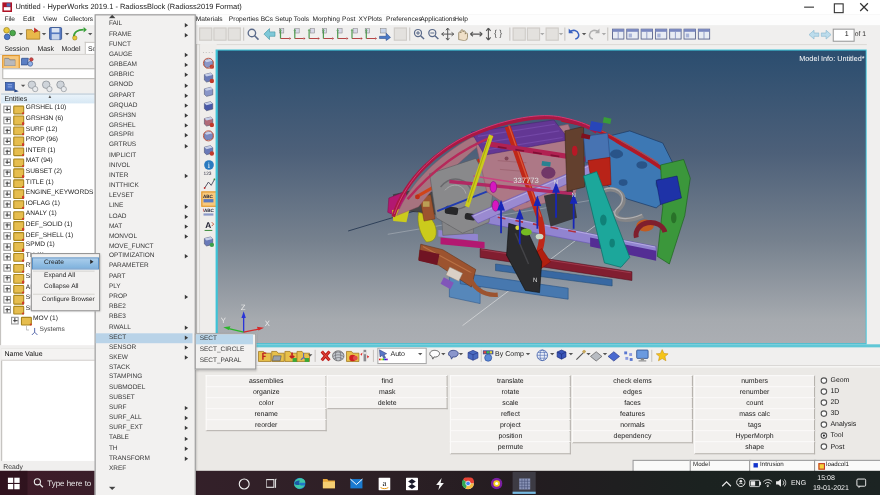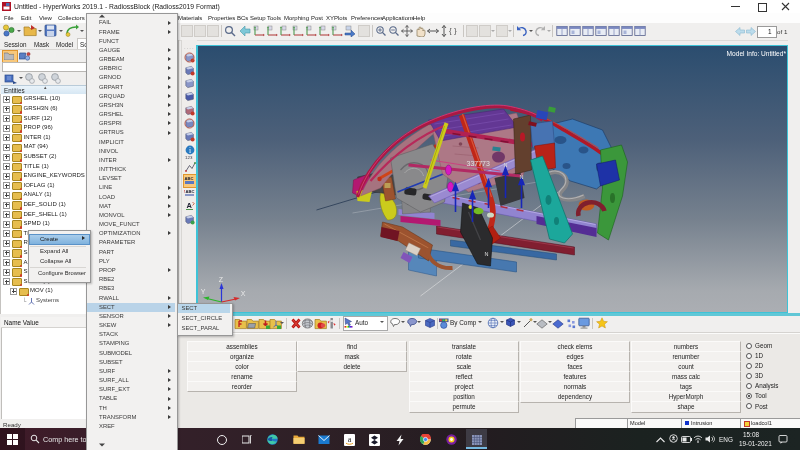--- a/index.html
+++ b/index.html
@@ -829,7 +829,7 @@
 <circle cx="4" cy="4" r="2.8" fill="none" stroke="#e8e8e8" stroke-width="1"></circle>
 <line x1="6.2" y1="6.2" x2="9" y2="9" stroke="#e8e8e8" stroke-width="1.1"></line>
       </svg>
-      <div class="a txt" style="left:43px;top:435px;font-size:7.2px;color:#e8e8e8">Comp here to</div>
+      <div class="a txt" style="left:43px;top:435px;font-size:7.2px;color:#e8e8e8">Type here to</div>
       <div class="a" style="left:216.5px;top:435px;width:8px;height:8px;border:1.3px solid #f0f0f0;border-radius:50%"></div>
       <svg class="a" style="left:242px;top:435px" width="10" height="9" viewBox="0 0 10 9">
 <rect x="0" y="1" width="7" height="7" fill="none" stroke="#e8e8e8" stroke-width="1"></rect>

